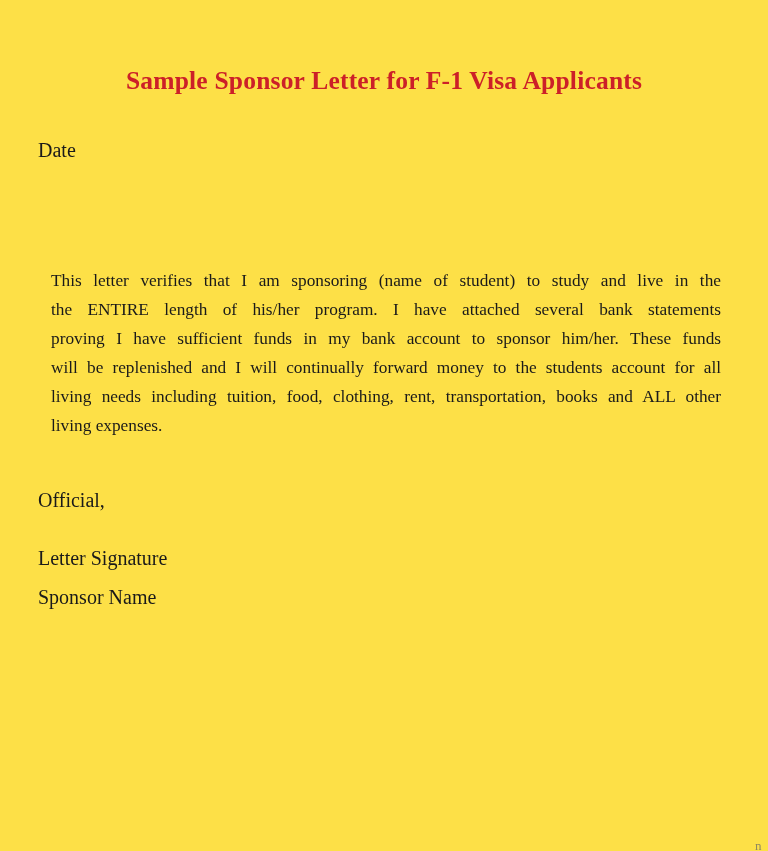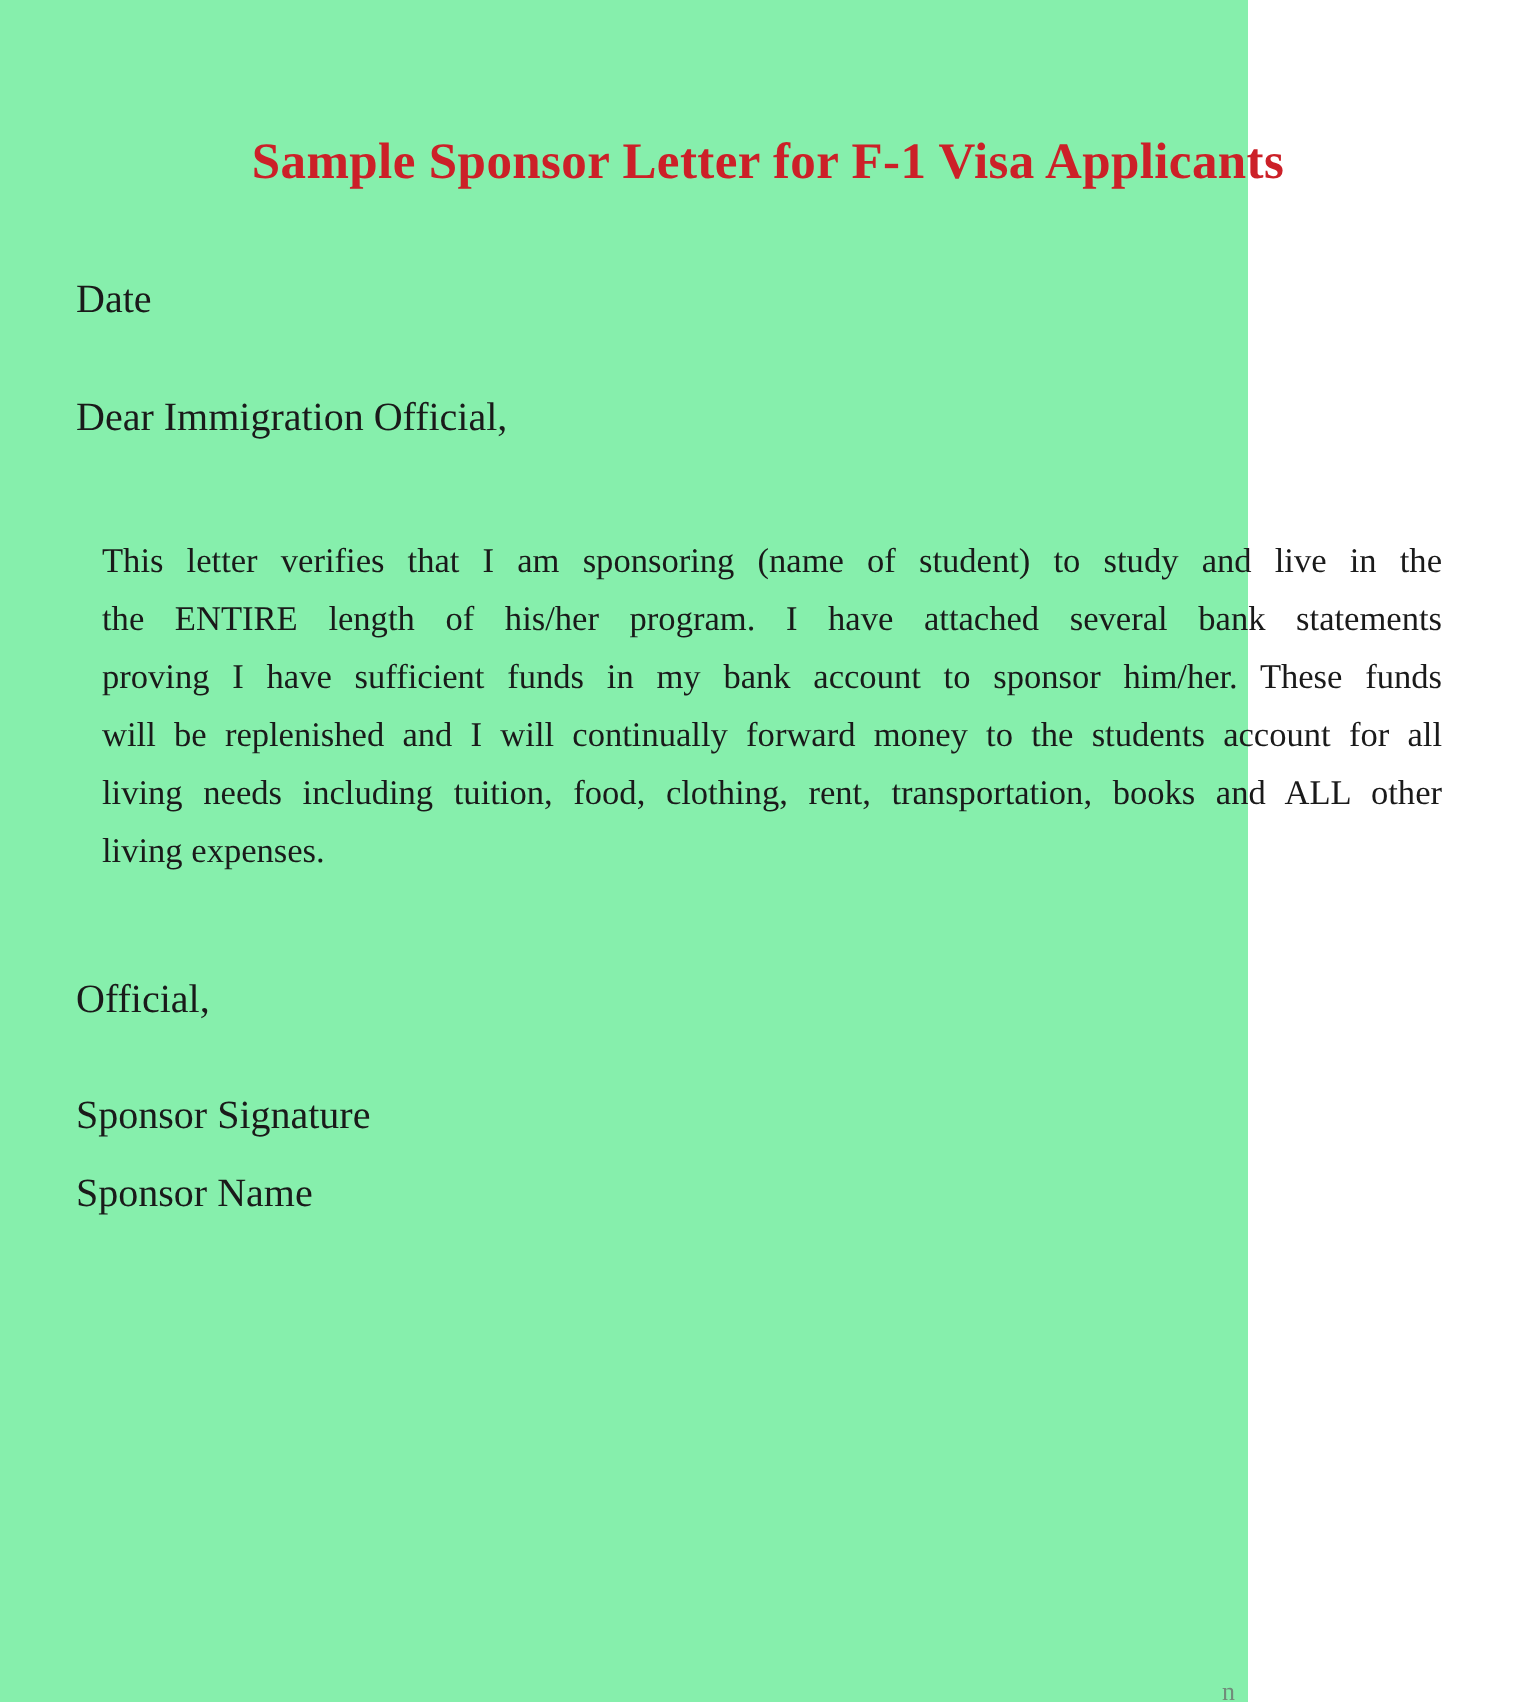--- a/index.html
+++ b/index.html
@@ -18,9 +18,9 @@
 
   .page {
     position: relative;
-    width: 624px;
+    width: 768px;
     height: 851px;
-    background: #86efac;
+    background: #fde047;
     box-sizing: border-box;
   }
 

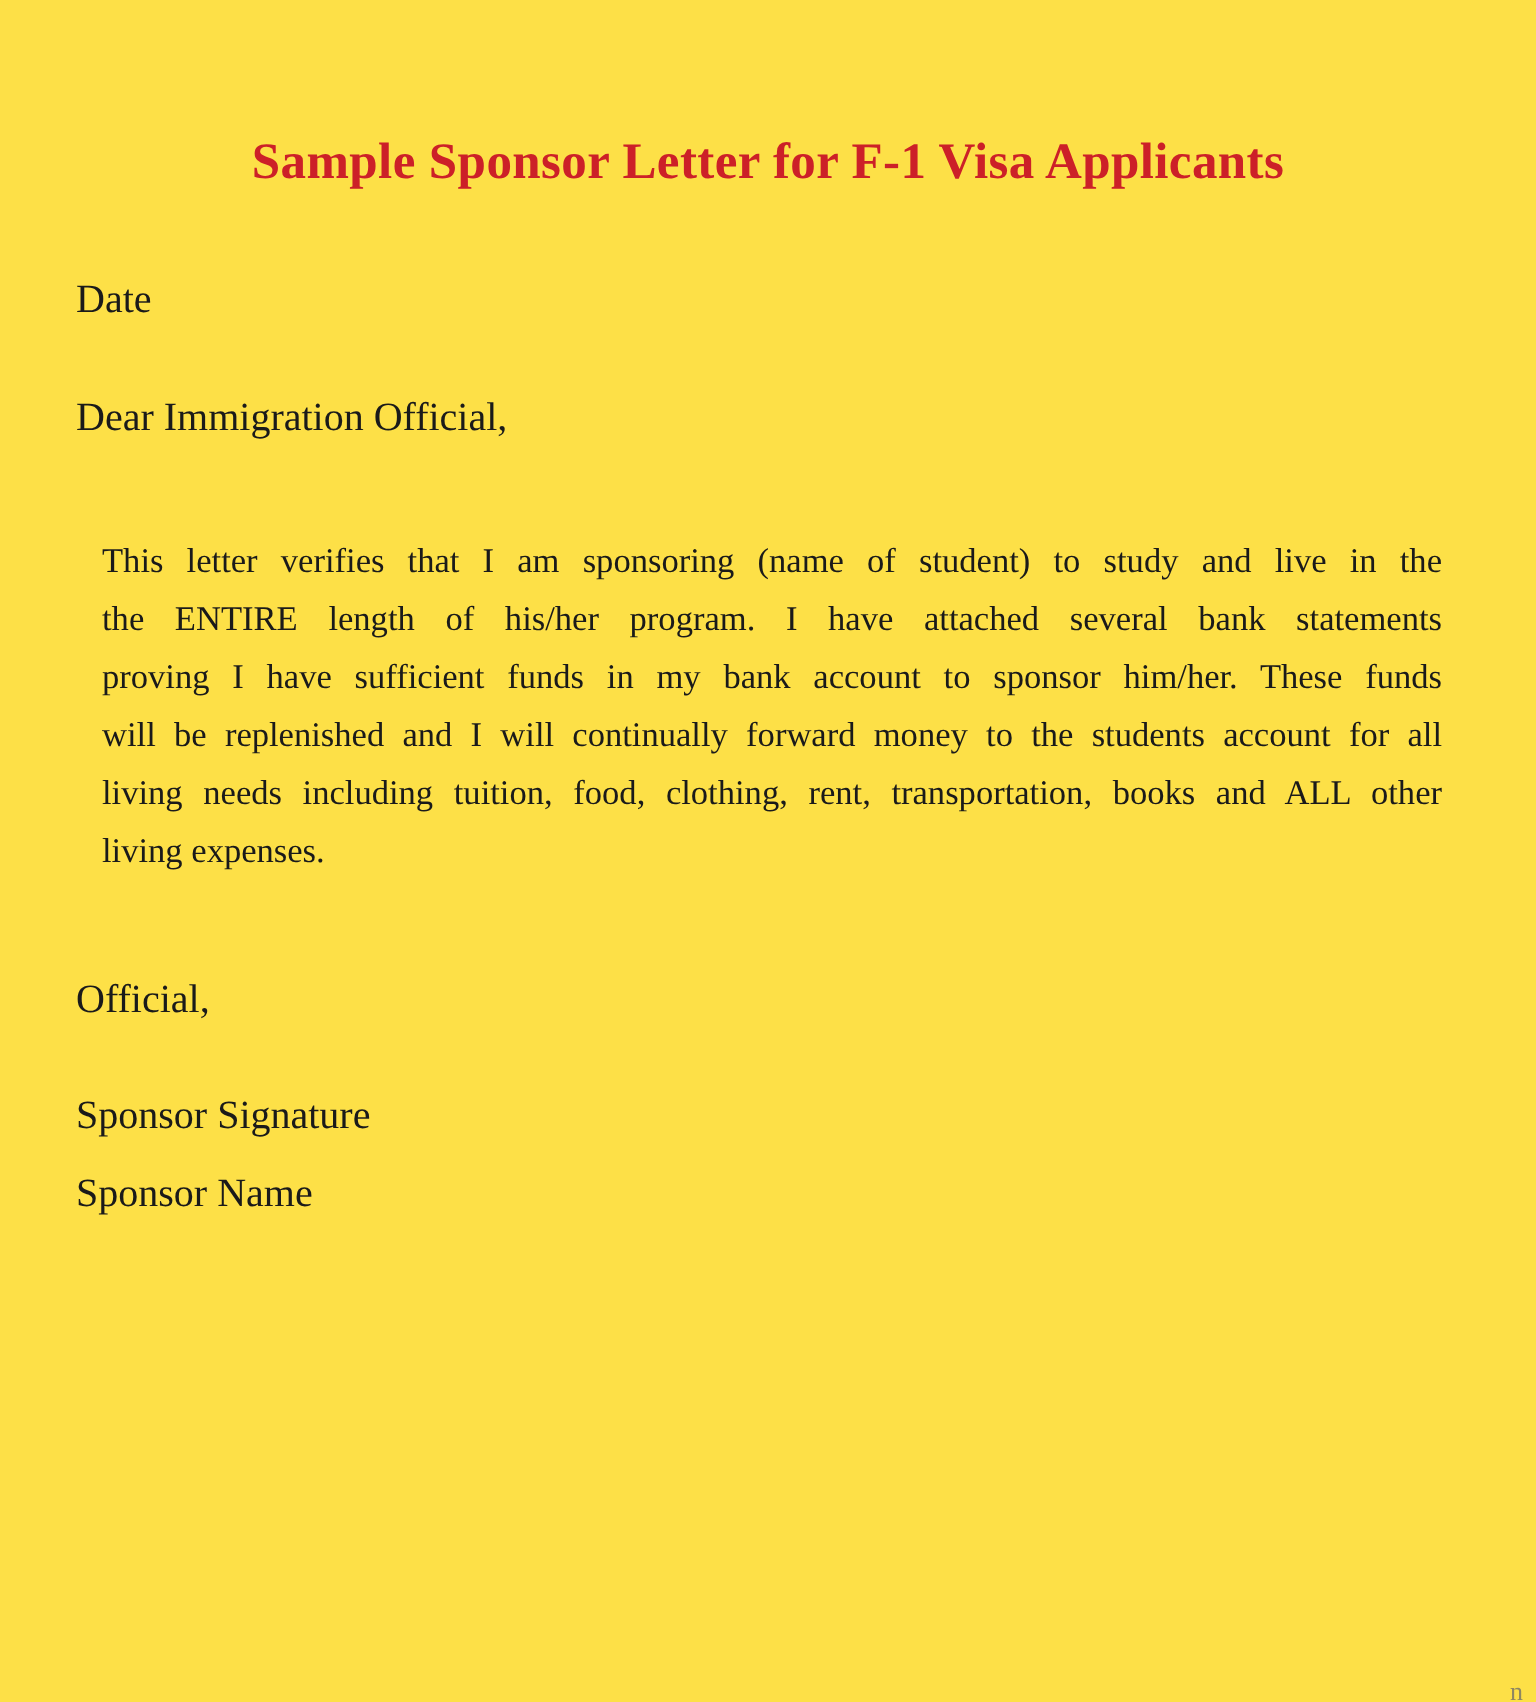--- a/index.html
+++ b/index.html
@@ -105,9 +105,6 @@
     <div class="text-line">Date</div>
   </div>
 
-  <div class="body-block line-salutation">
-    <div class="text-line">Dear Immigration Official,</div>
-  </div>
 
   <div class="body-block para-main">
     <div class="para">

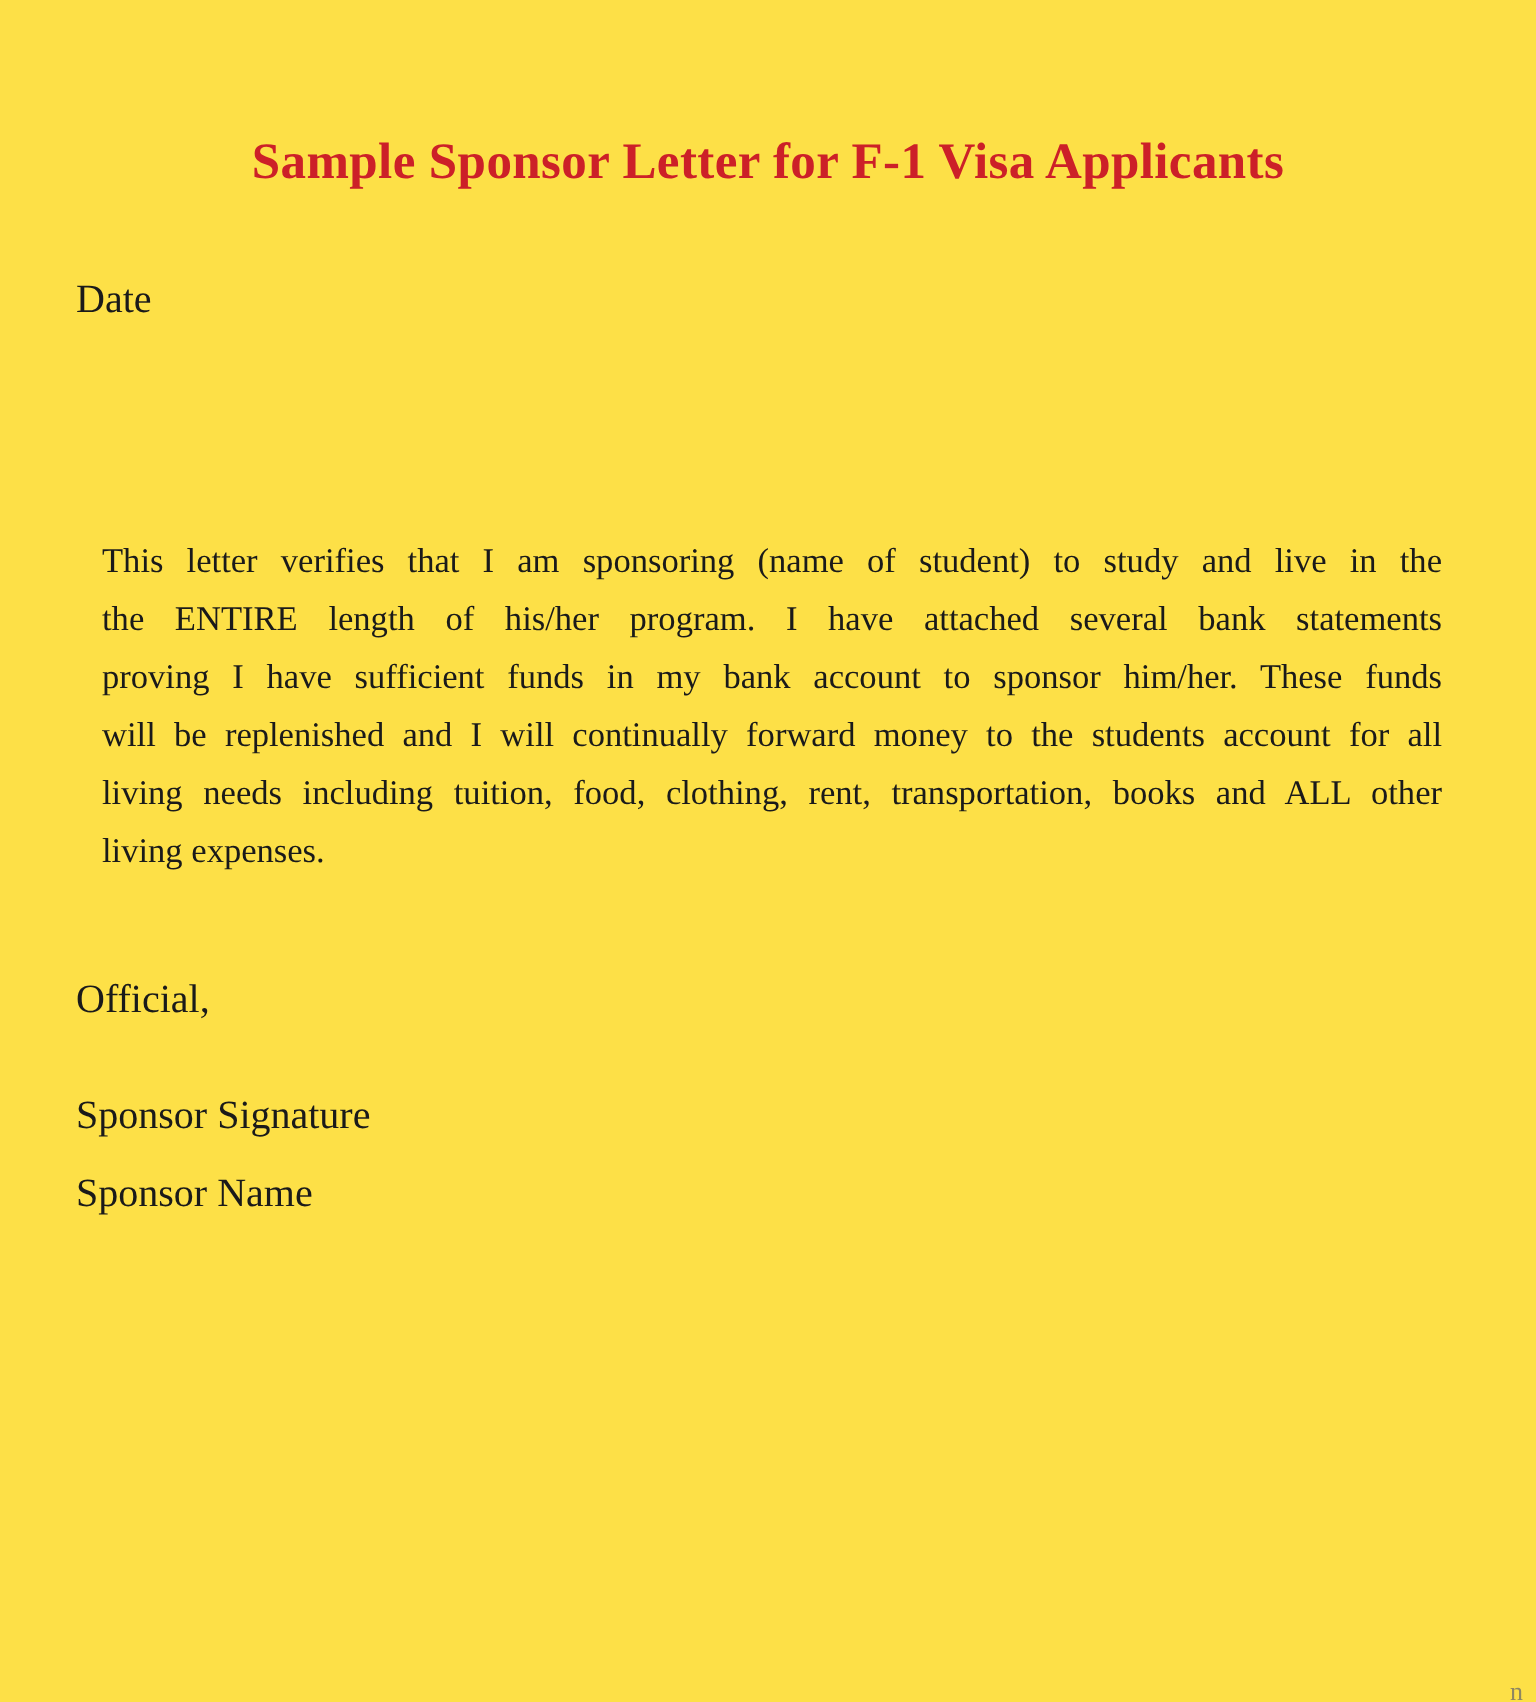--- a/index.html
+++ b/index.html
@@ -122,7 +122,7 @@
   </div>
 
   <div class="body-block line-signature">
-    <div class="text-line">Sponsor Signature</div>
+    <div class="text-line">Letter Signature</div>
   </div>
 
   <div class="body-block line-name">

